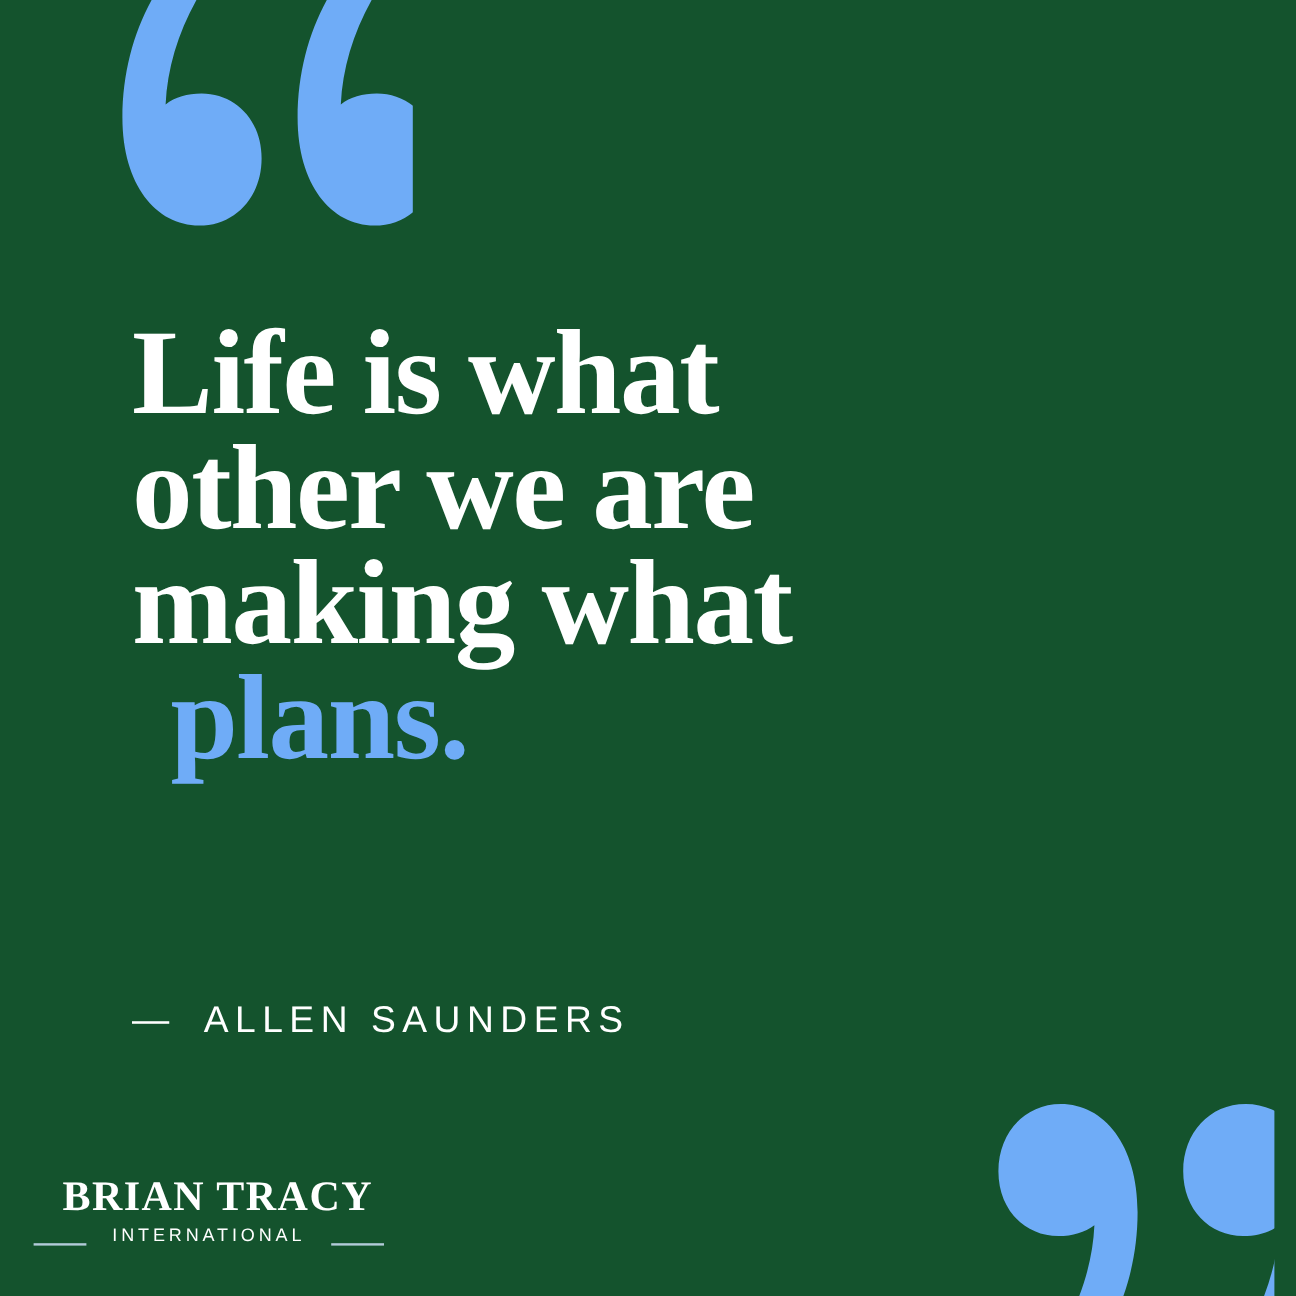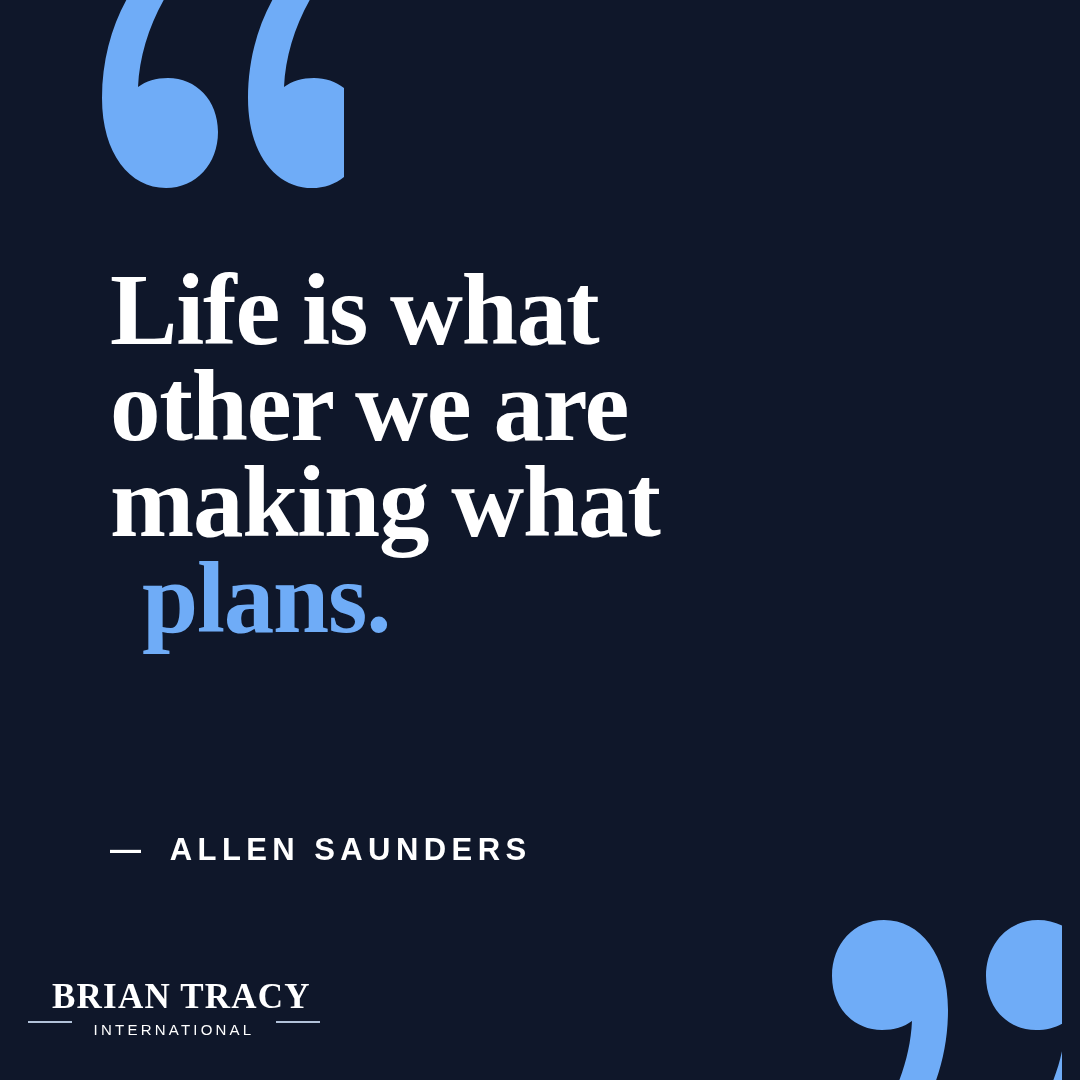--- a/index.html
+++ b/index.html
@@ -18,7 +18,7 @@
     position: relative;
     width: 1080px;
     height: 1080px;
-    background: #0f172a;
+    background: #14532d;
     overflow: hidden;
   }
 

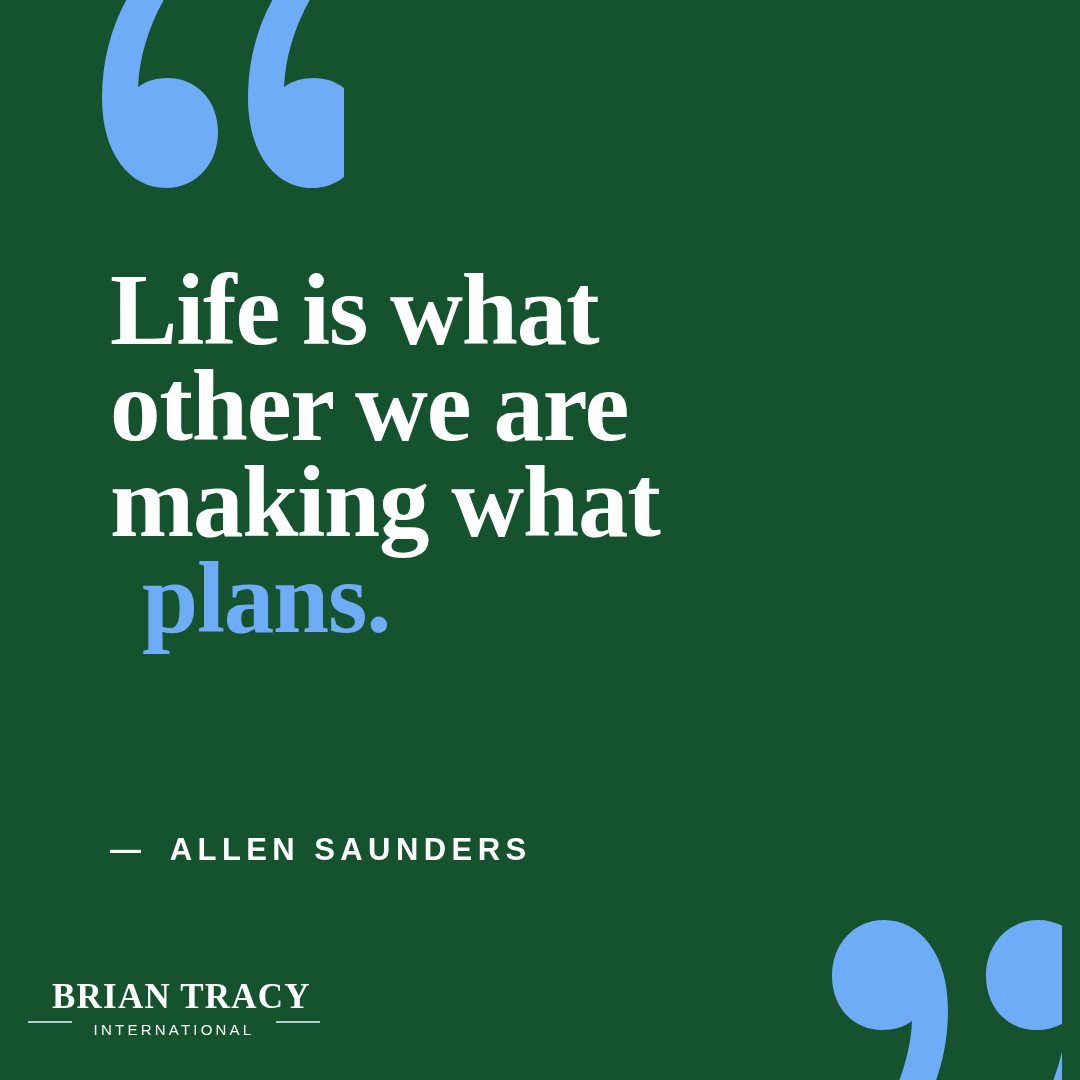--- a/index.html
+++ b/index.html
@@ -65,7 +65,7 @@
     left: 110px;
     top: 832px;
     font-family: "Liberation Sans", sans-serif;
-    font-weight: 700;
+    font-weight: 400;
     font-size: 31px;
     letter-spacing: 0.175em;
     color: #ffffff;

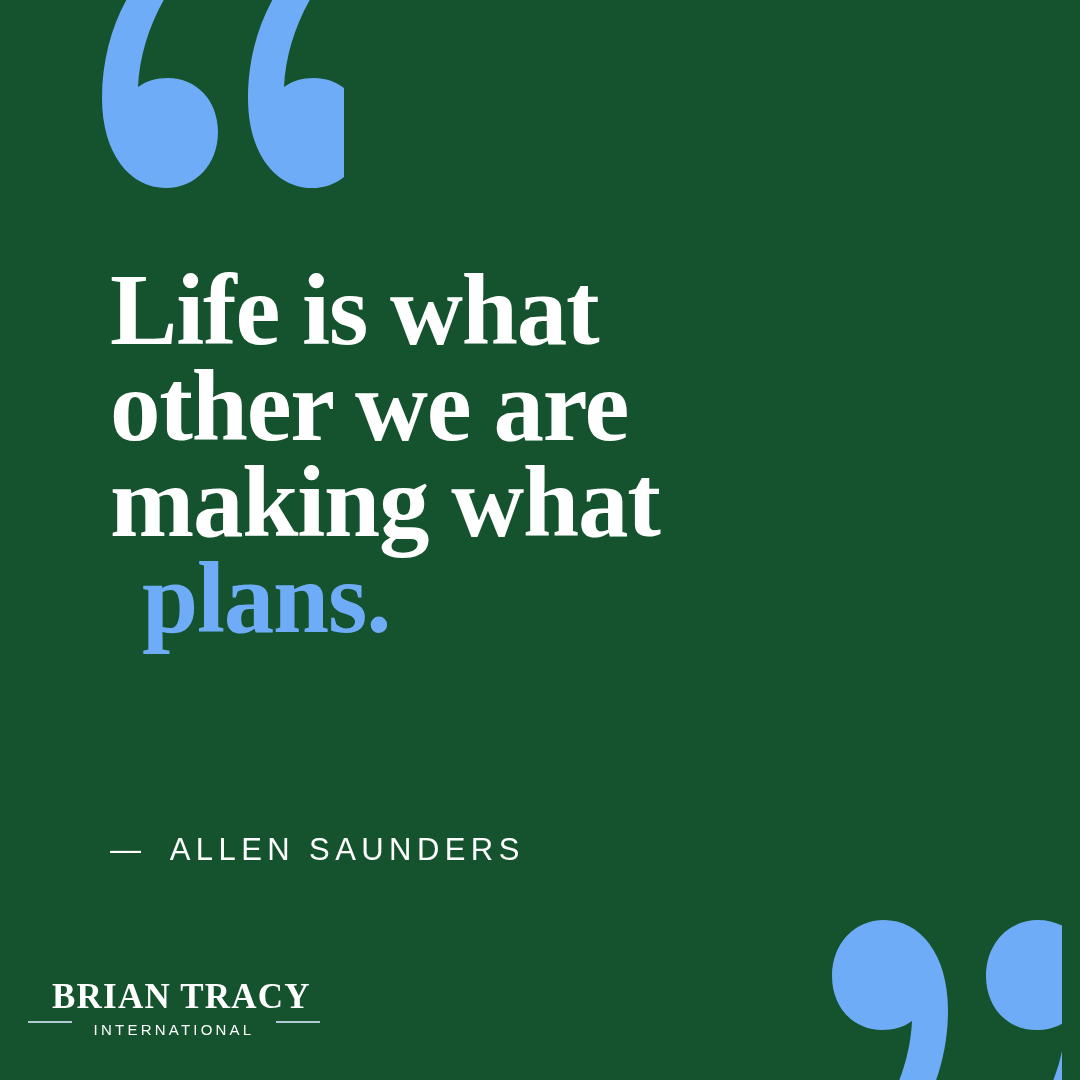--- a/index.html
+++ b/index.html
@@ -92,7 +92,7 @@
   }
   #logo-sub-row {
     display: flex;
-    align-items: flex-start;
+    align-items: flex-end;
     justify-content: center;
     gap: 22px;
     margin-top: 5px;

